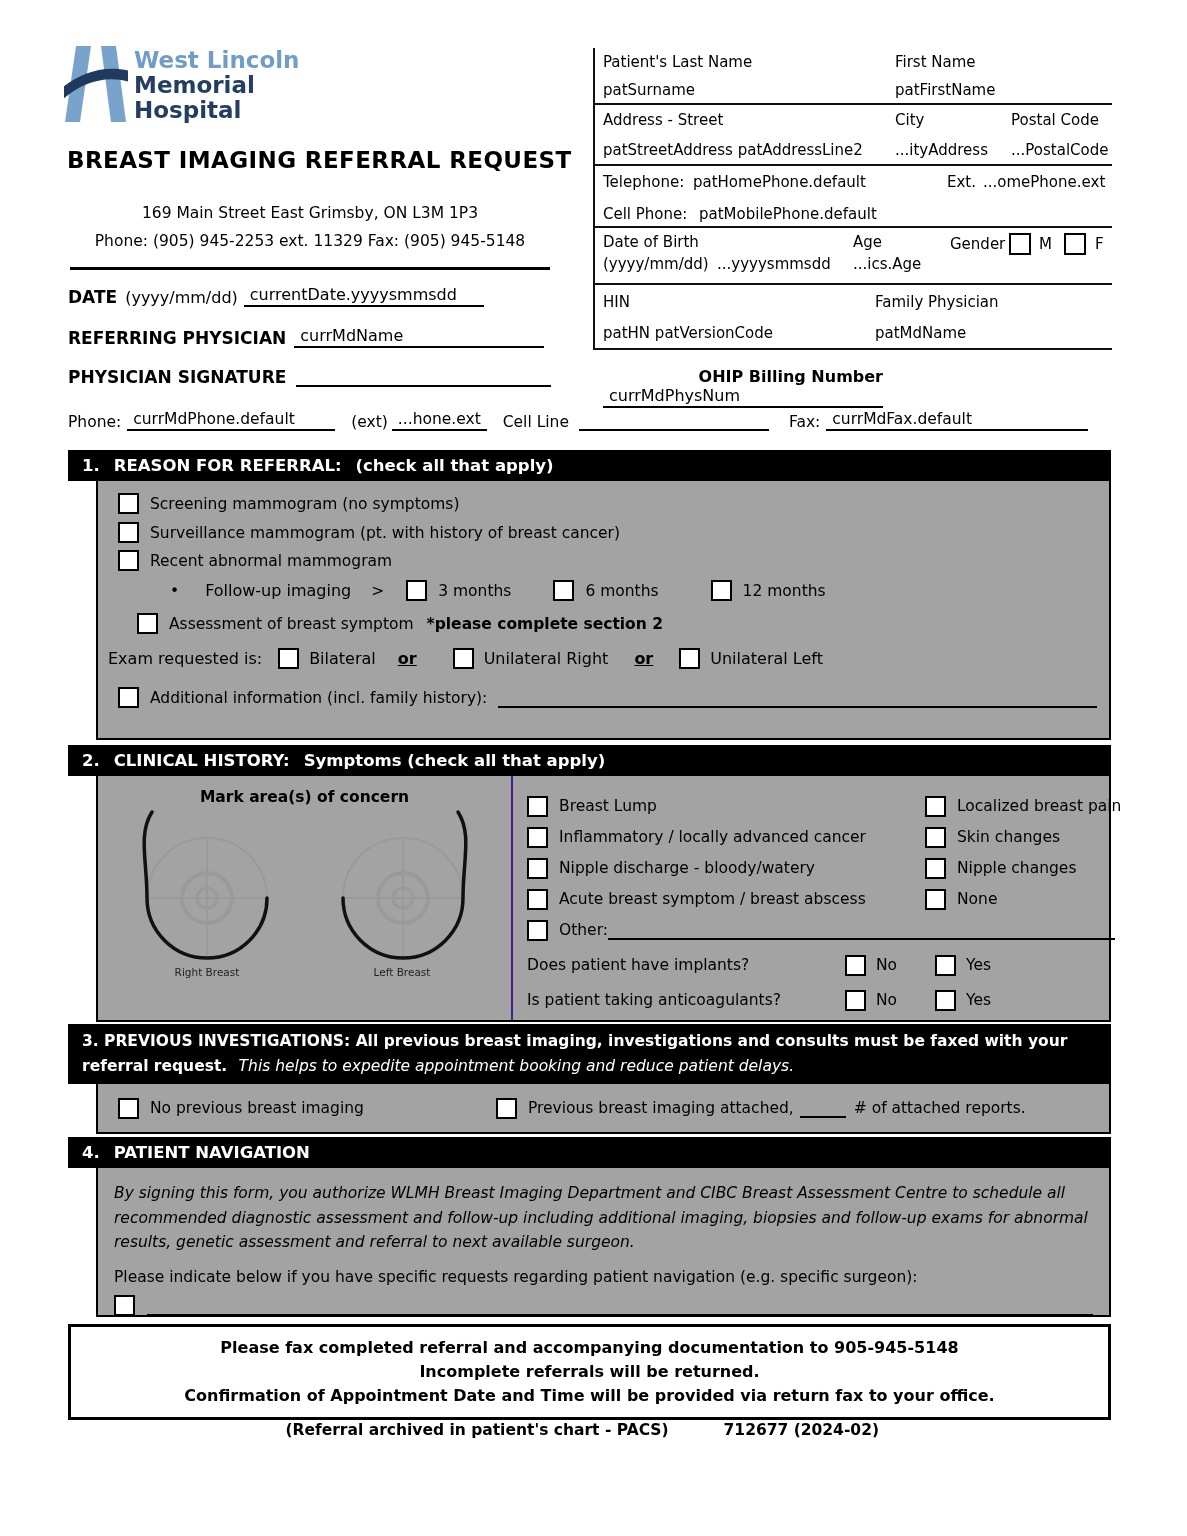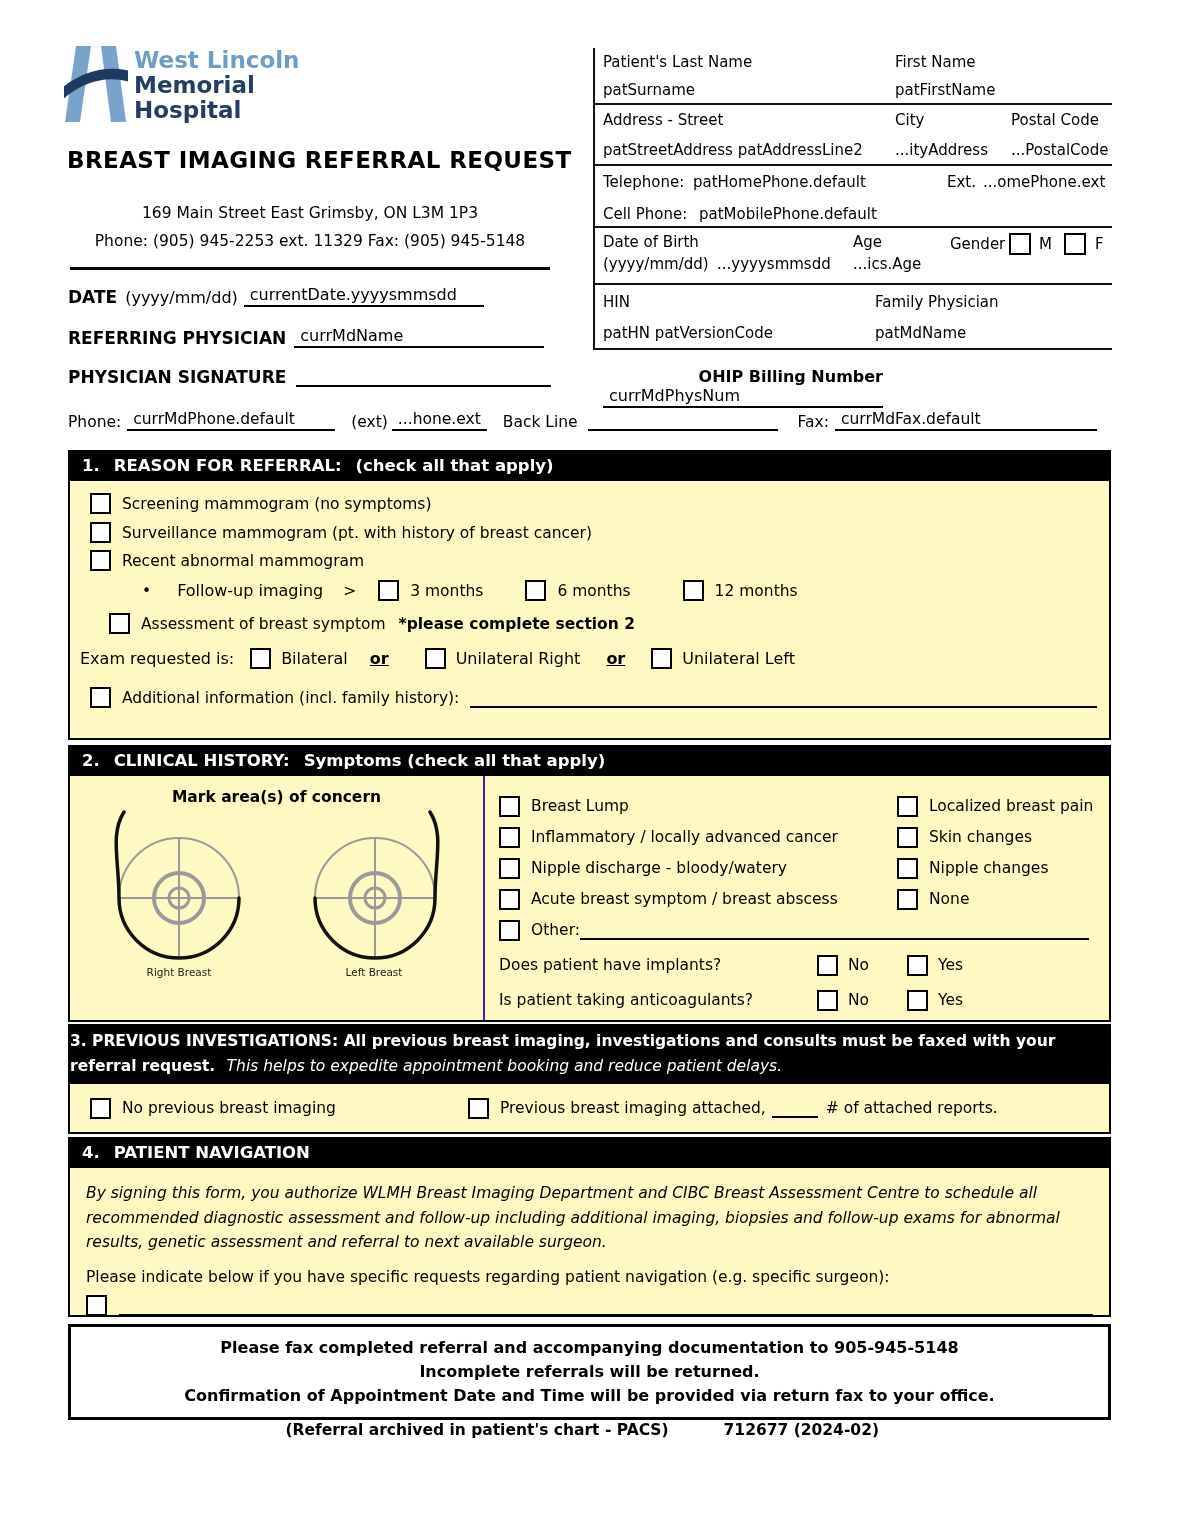--- a/index.html
+++ b/index.html
@@ -98,7 +98,7 @@
     <span class="uline" style="margin-left:6px; min-width:208px;">currMdPhone.default</span>
     <span style="margin-left:16px;">(ext)</span>
     <span class="uline" style="margin-left:4px; min-width:80px;">...hone.ext</span>
-    <span style="margin-left:16px;">Back Line</span>
+    <span style="margin-left:16px;">Cell Line</span>
     <span class="uline" style="margin-left:10px; width:190px;"></span>
     <span style="margin-left:20px;">Fax:</span>
     <span class="uline" style="margin-left:6px; min-width:262px;">currMdFax.default</span>

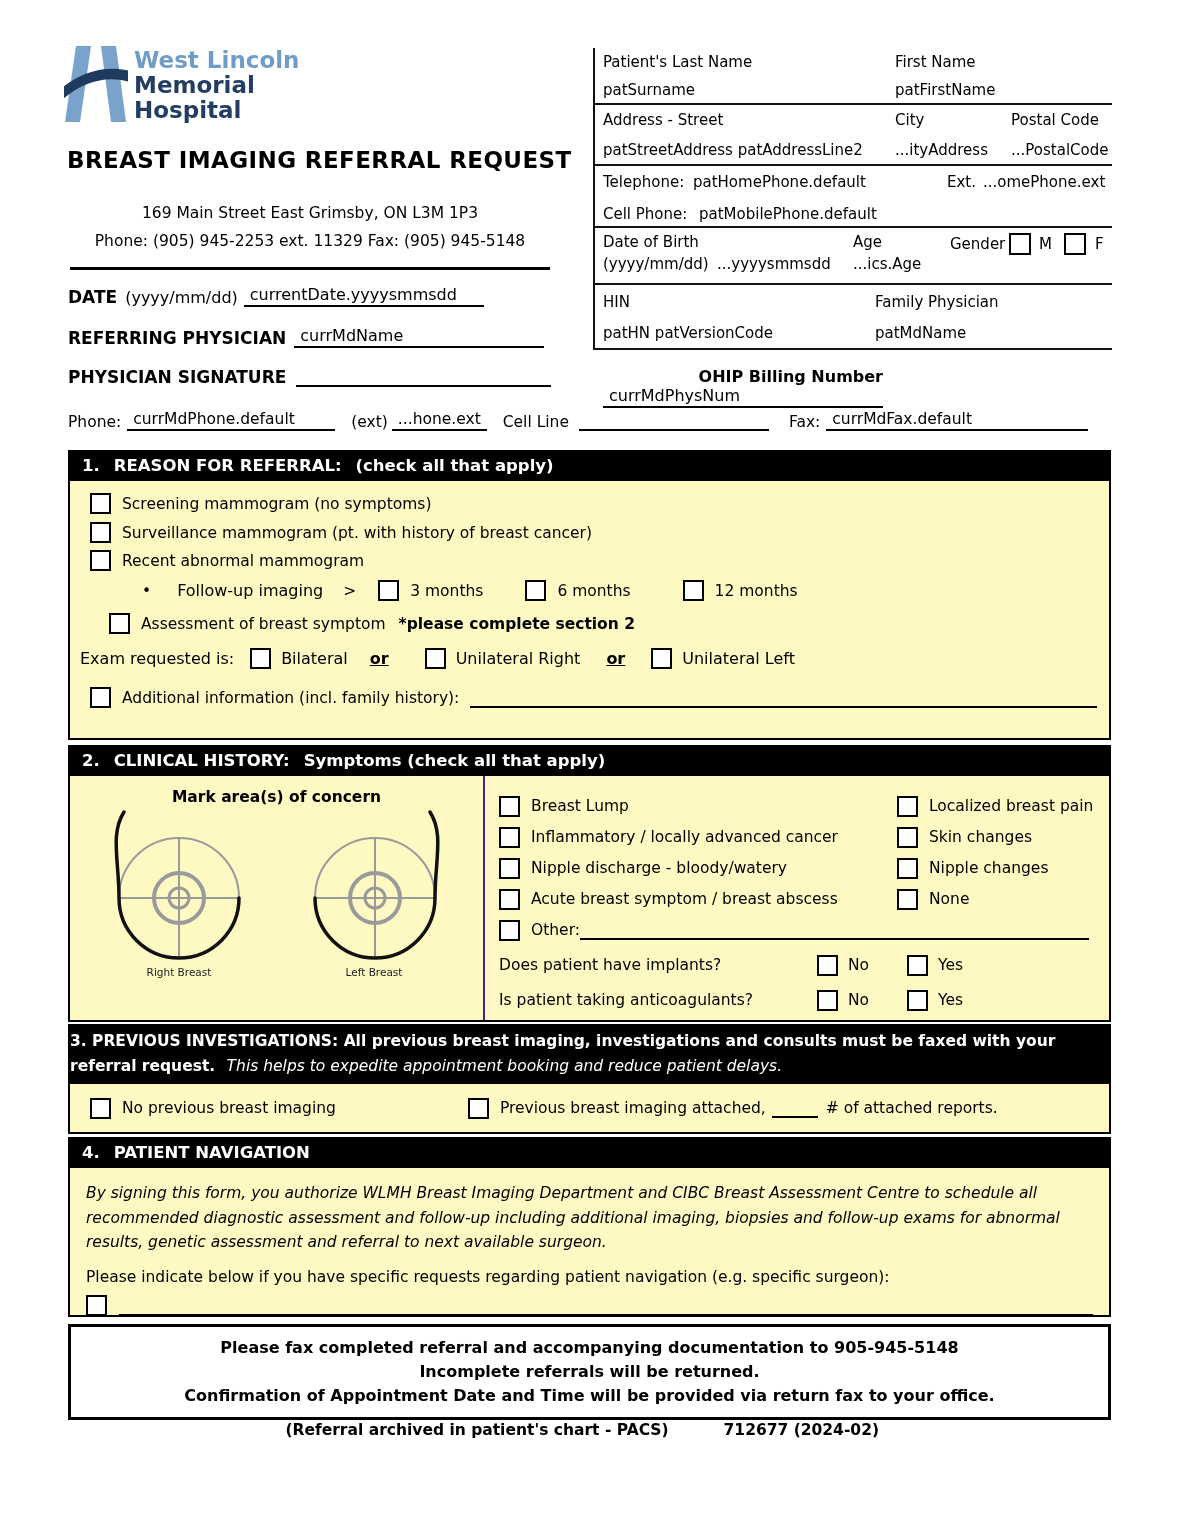--- a/index.html
+++ b/index.html
@@ -30,7 +30,7 @@
   .secwrap { position:absolute; left:68px; top:450px; width:1043px; }
   .bar { background:#000; color:#fff; font-weight:700; font-size:16.5px; height:31px; line-height:31px; padding:0 14px; }
   .bar .sp { margin-right:14px; }
-  .box { border:2.5px solid #000; border-top:none; background:#fef9c3; }
+  .box { border:2.5px solid #000; border-top:none; background:#a3a3a3;margin-left:28px; }
   .crow { display:flex; align-items:center; gap:11px; font-size:15.5px; padding-left:20px; }
   .lbl { white-space:nowrap; }
 

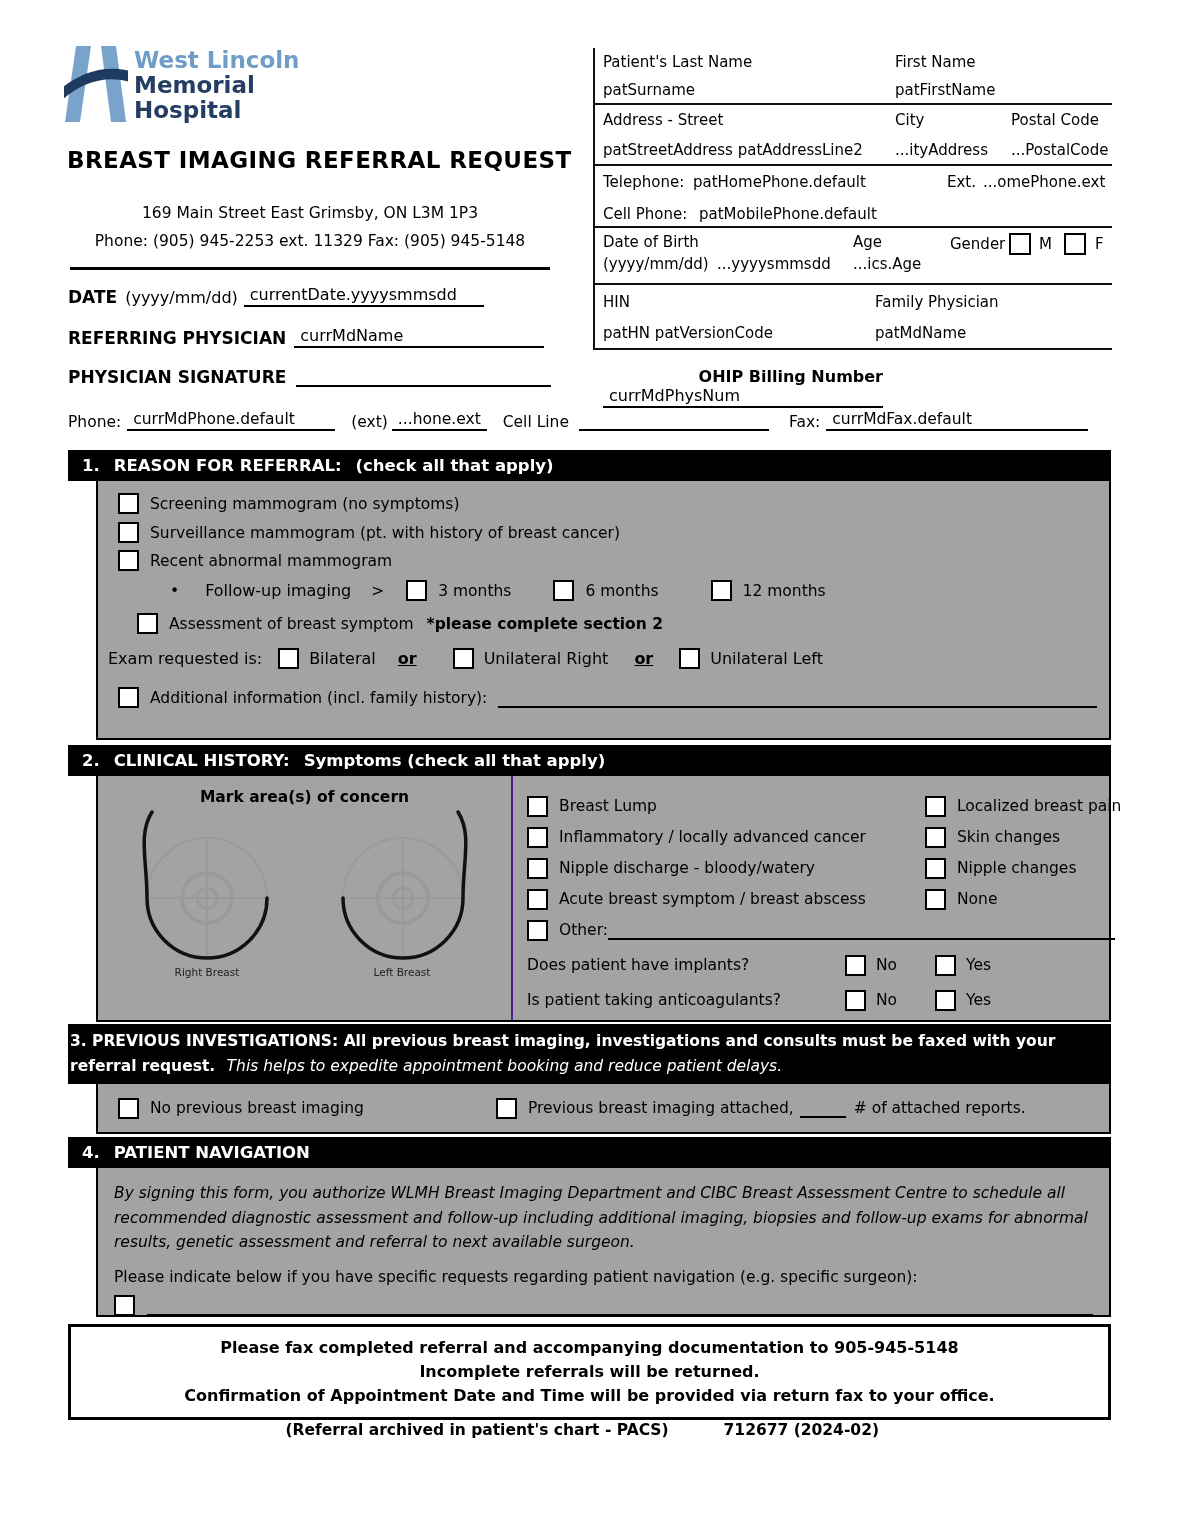--- a/index.html
+++ b/index.html
@@ -45,7 +45,7 @@
   .blabels { display:flex; width:390px; margin:0 auto; font-size:10.5px; color:#222; }
   .blabels span { width:50%; text-align:center; }
 
-  .bar3 { height:60px; line-height:25px; padding:5px 2px; font-size:15.5px; }
+  .bar3 { height:60px; line-height:25px; padding:5px 14px; font-size:15.5px; }
   .bar3 .it { font-style:italic; font-weight:400; }
   .box3 { height:50px; display:flex; align-items:center; font-size:15.5px; padding-left:20px; }
   .box4 { height:149px; padding:13px 16px 0 16px; font-size:15.5px; }

